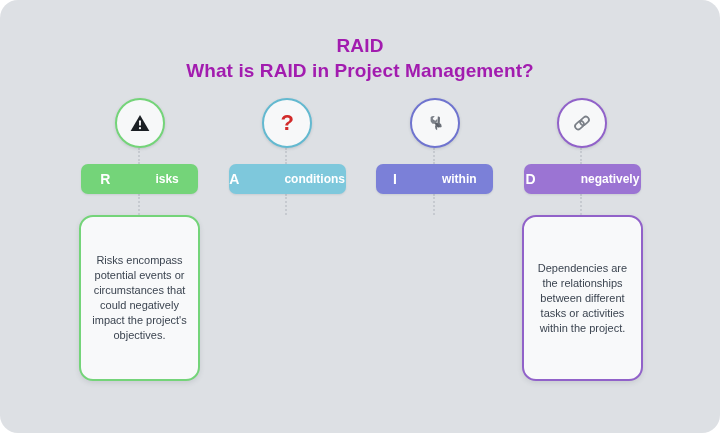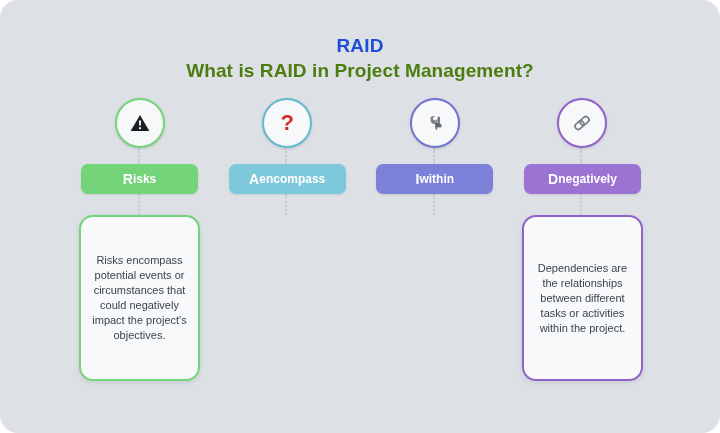--- a/index.html
+++ b/index.html
@@ -36,7 +36,7 @@
   #title-main {
     font-size: 19px;
     font-weight: bold;
-    color: #1d4ed8;
+    color: #a21caf;
     letter-spacing: 0.2px;
     line-height: 24px;
   }

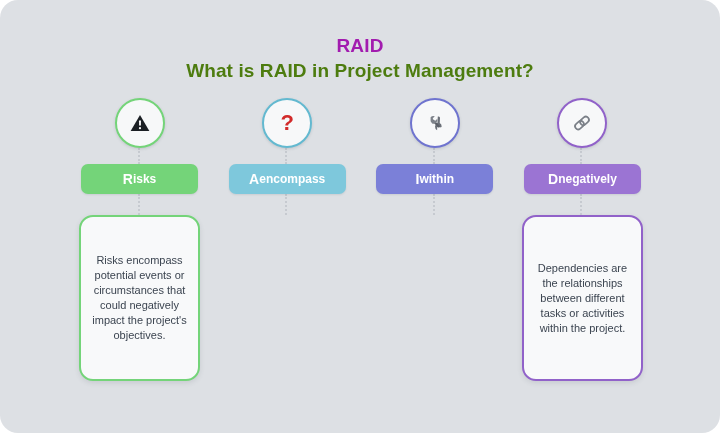--- a/index.html
+++ b/index.html
@@ -43,7 +43,7 @@
   #title-sub {
     font-size: 19px;
     font-weight: bold;
-    color: #4d7c0f;
+    color: #a21caf;
     letter-spacing: 0.1px;
     line-height: 26px;
   }

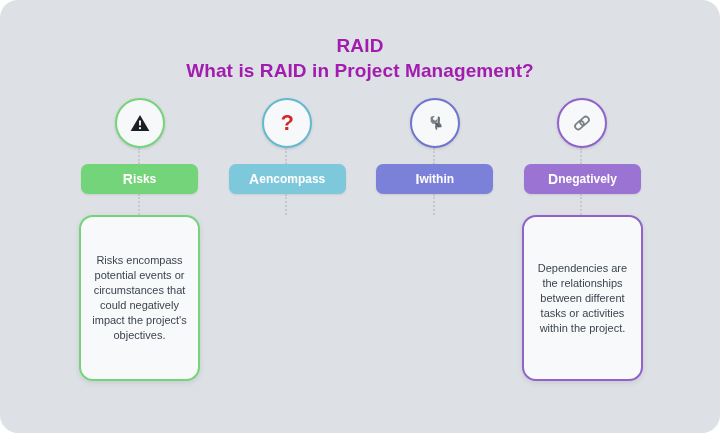--- a/index.html
+++ b/index.html
@@ -121,7 +121,7 @@
     font-size: 14px;
     font-weight: bold;
   }
-  .pill .rest { font-weight: bold; }
+  .pill .rest { font-weight: bold; padding-left: 45px; }
 
   
   .card {

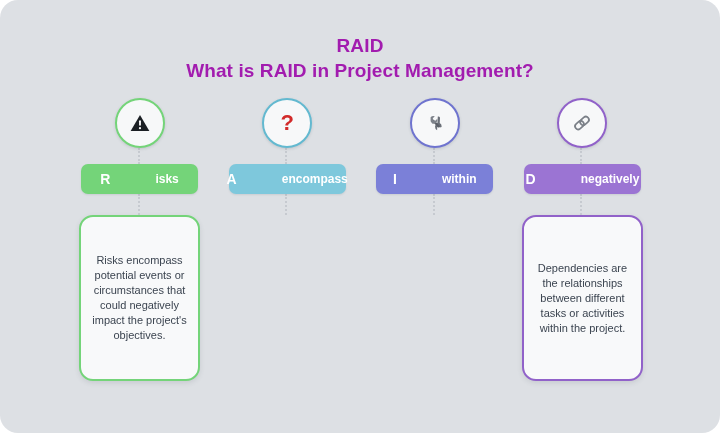--- a/index.html
+++ b/index.html
@@ -184,7 +184,7 @@
       <div class="connector top"></div>
       <div class="pill" style="background: rgb(126, 200, 220);">
         <span class="cap">A</span>
-          <span class="rest">encompass</span>
+          <span class="rest">conditions</span>
       </div>
       <div class="connector bottom"></div>
     </div>

